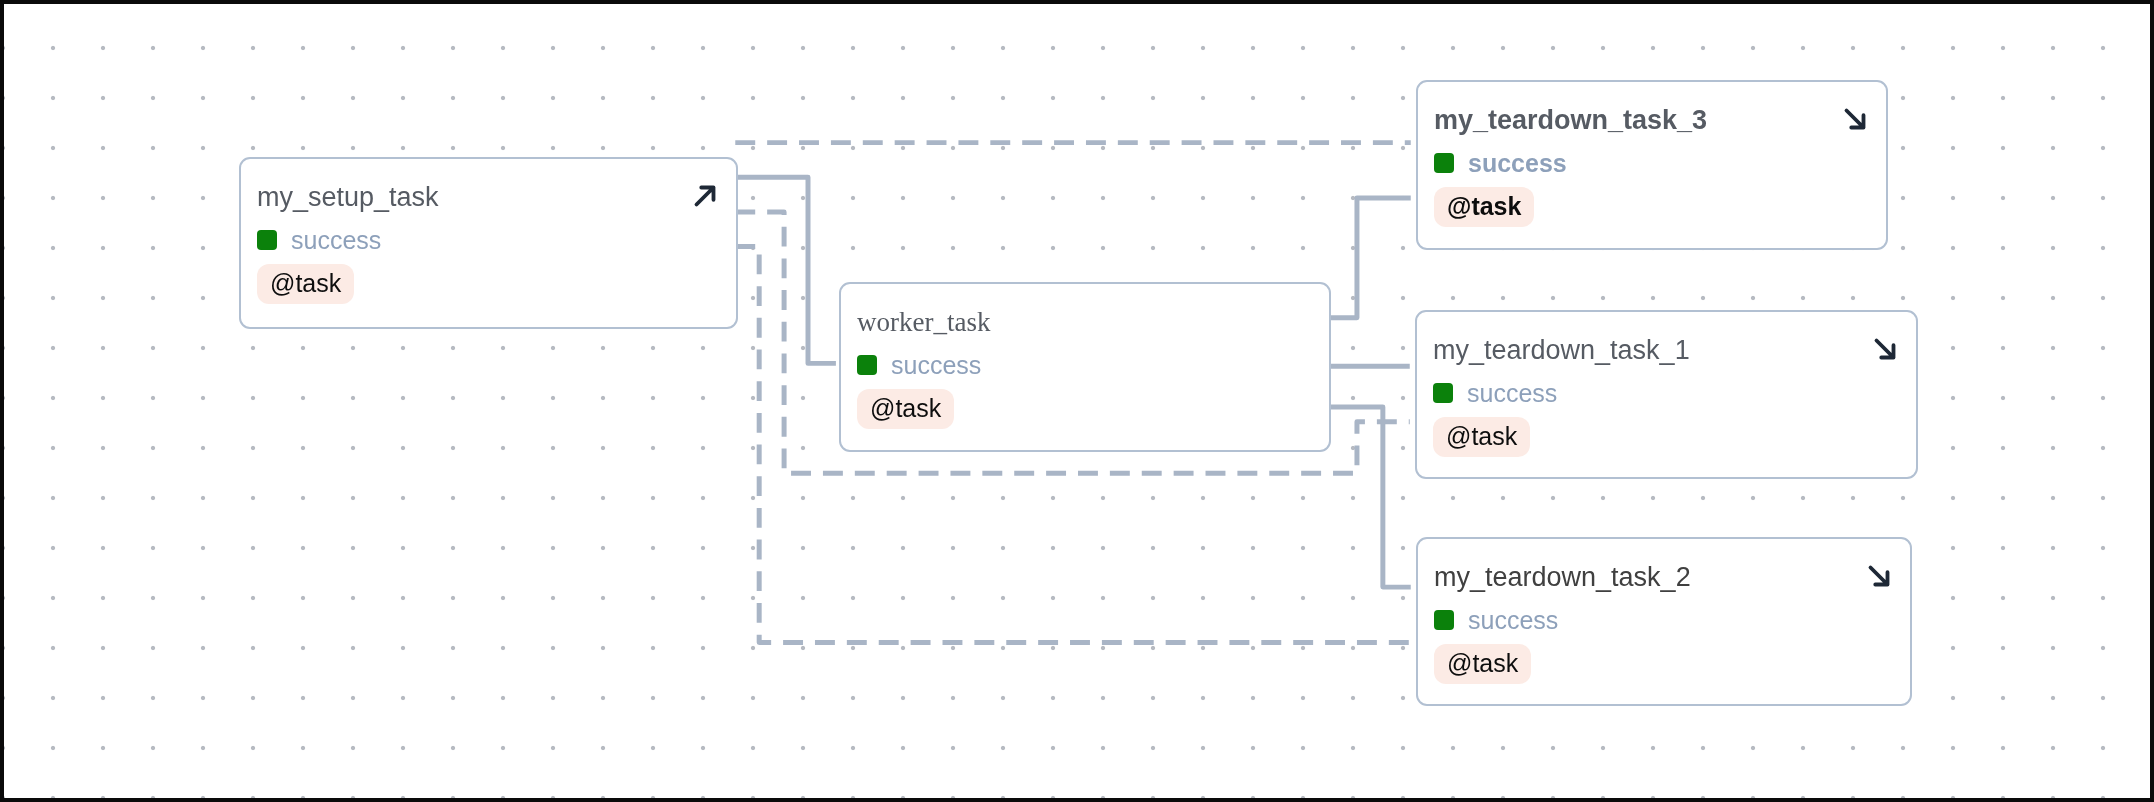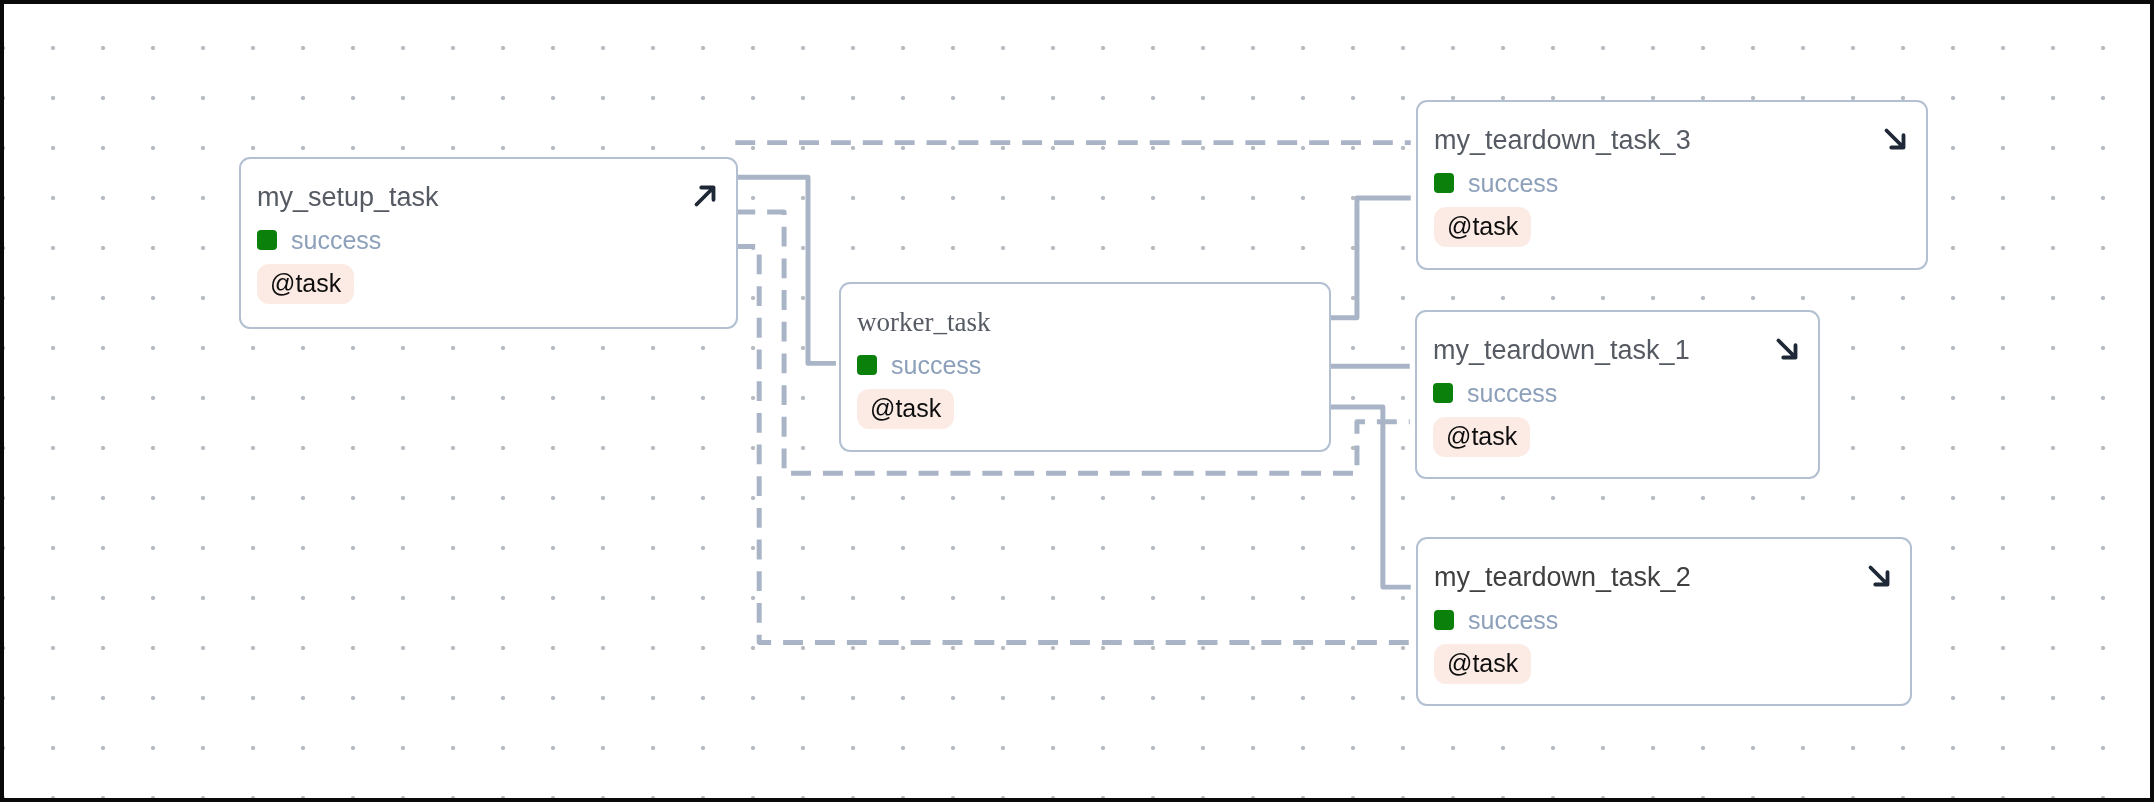--- a/index.html
+++ b/index.html
@@ -93,7 +93,7 @@
     </div>
     <span class="decorator-badge" style="background: rgb(252, 235, 229); color: rgb(13, 13, 13);">@task</span>
   </div>
-      <div class="node" style="left: 1412px; top: 96px; width: 512px; height: 170px; border-color: rgb(178, 192, 210); background: rgb(255, 255, 255);">
+      <div class="node" style="left: 1412px; top: 76px; width: 472px; height: 170px; border-color: rgb(178, 192, 210); background: rgb(255, 255, 255); font-weight: bold;">
     <span class="node-icon"><svg viewBox="0 0 32 32" width="34" height="34">
             <path d="M8 8 L24 24 M24 12.5 V24 H12.5" fill="none" stroke="#1e2836" stroke-width="3.6" stroke-linecap="round" stroke-linejoin="round"></path>
           </svg></span>

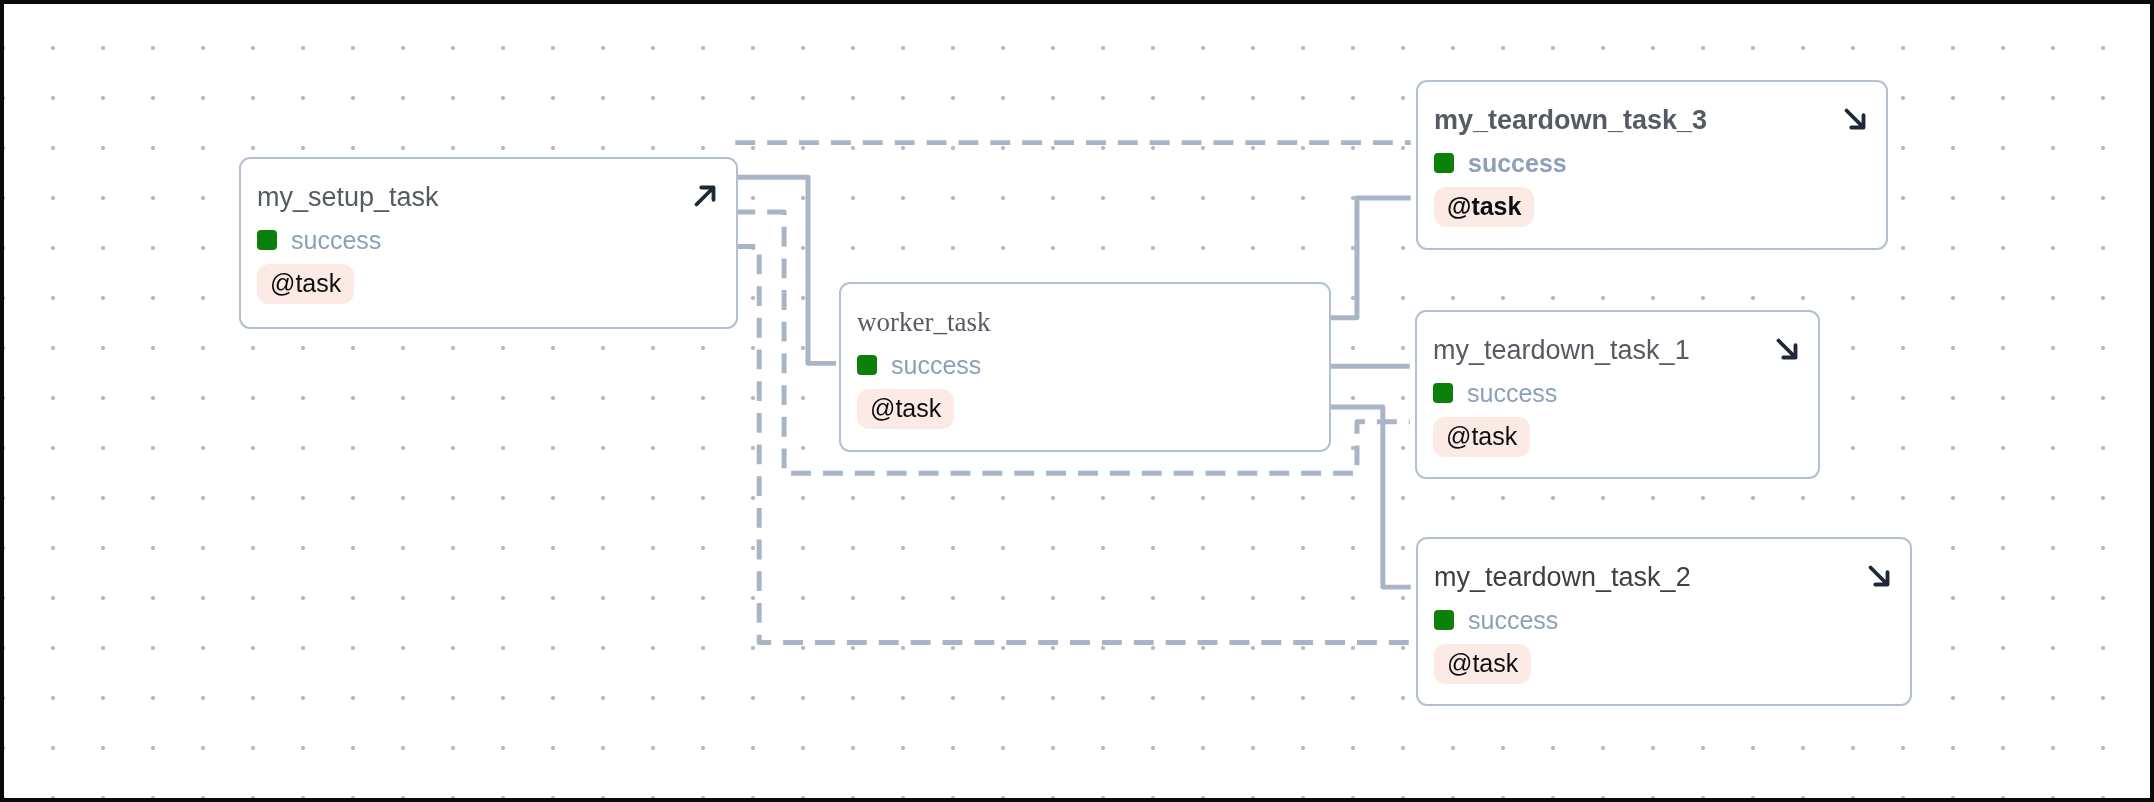--- a/index.html
+++ b/index.html
@@ -104,7 +104,7 @@
     </div>
     <span class="decorator-badge" style="background: rgb(252, 235, 229); color: rgb(13, 13, 13);">@task</span>
   </div>
-      <div class="node" style="left: 1411px; top: 306px; width: 405px; height: 169px; border-color: rgb(178, 192, 210); background: rgb(255, 255, 255);">
+      <div class="node" style="left: 1411px; top: 306px; width: 503px; height: 169px; border-color: rgb(178, 192, 210); background: rgb(255, 255, 255);">
     <span class="node-icon"><svg viewBox="0 0 32 32" width="34" height="34">
             <path d="M8 8 L24 24 M24 12.5 V24 H12.5" fill="none" stroke="#1e2836" stroke-width="3.6" stroke-linecap="round" stroke-linejoin="round"></path>
           </svg></span>

